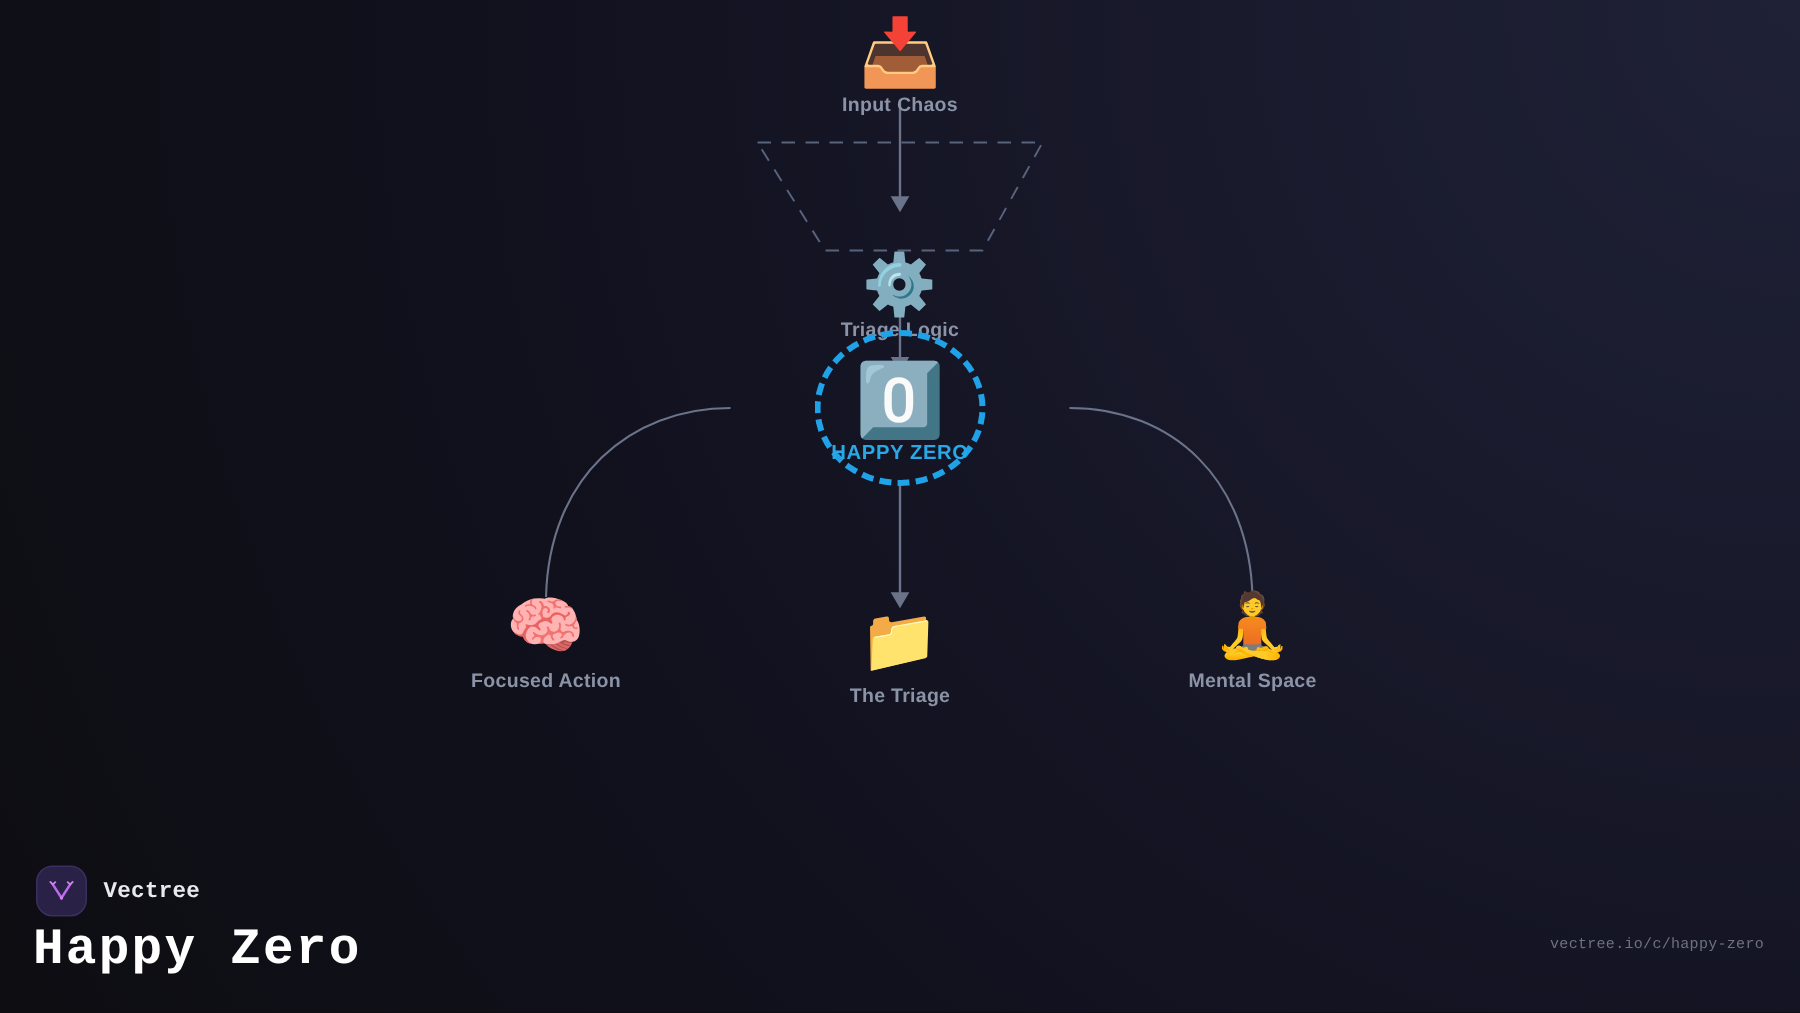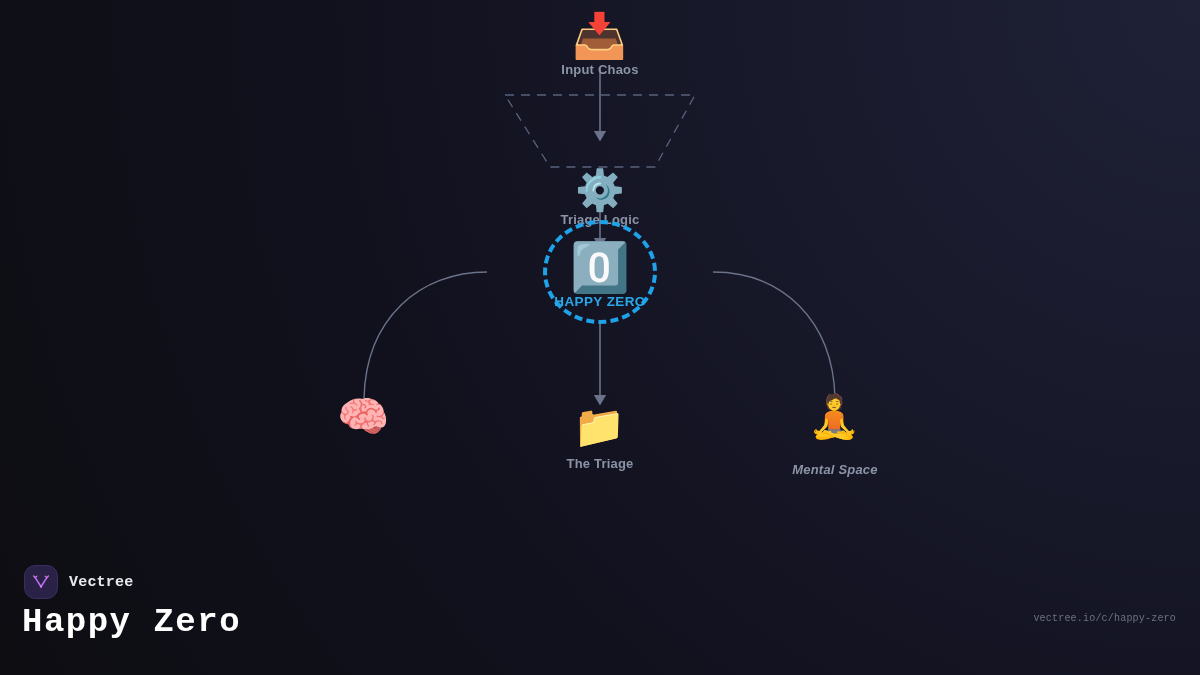--- a/index.html
+++ b/index.html
@@ -212,6 +212,7 @@
 
     <div class="node" id="node-focused">
       <div class="node-glyph">🧠</div>
+      <div class="node-label">Focused Action</div>
     </div>
 
     <div class="node" id="node-archive">

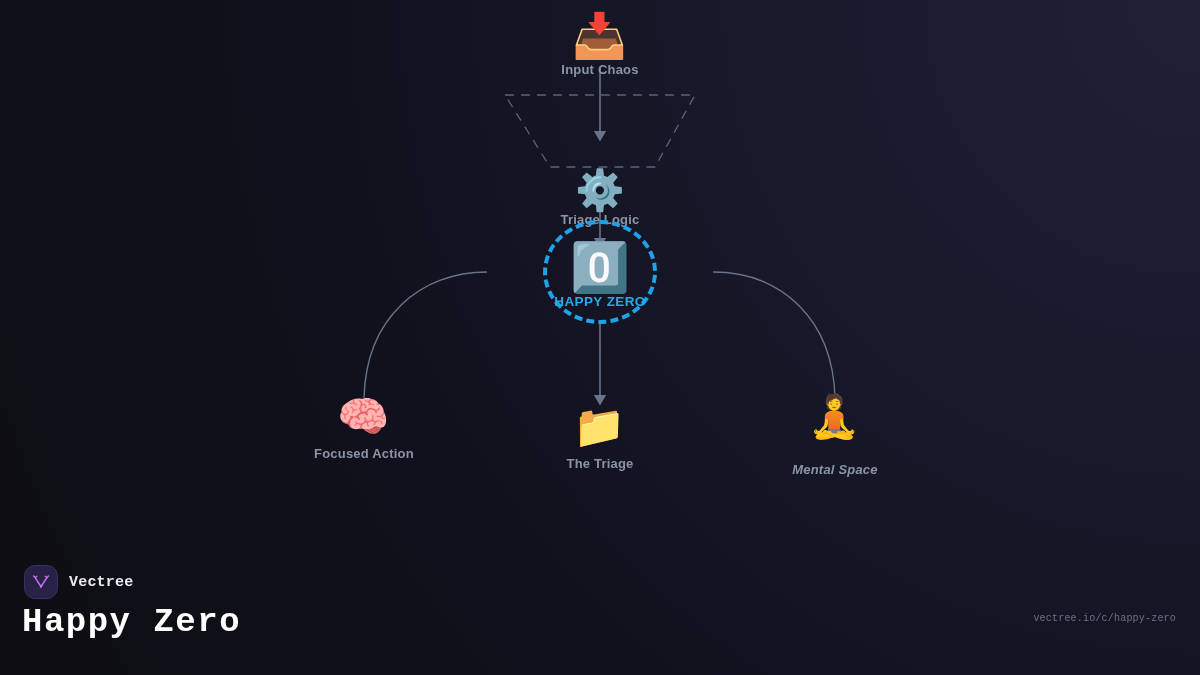--- a/index.html
+++ b/index.html
@@ -107,7 +107,7 @@
 
   #node-mental { left: 835px; top: 396px; }
   #node-mental .node-glyph { font-size: 42px; }
-  #node-mental .node-label { margin-top: 24px; font-style: italic; }
+  #node-mental .node-label { margin-top: 8px; }
 
   
   #footer {

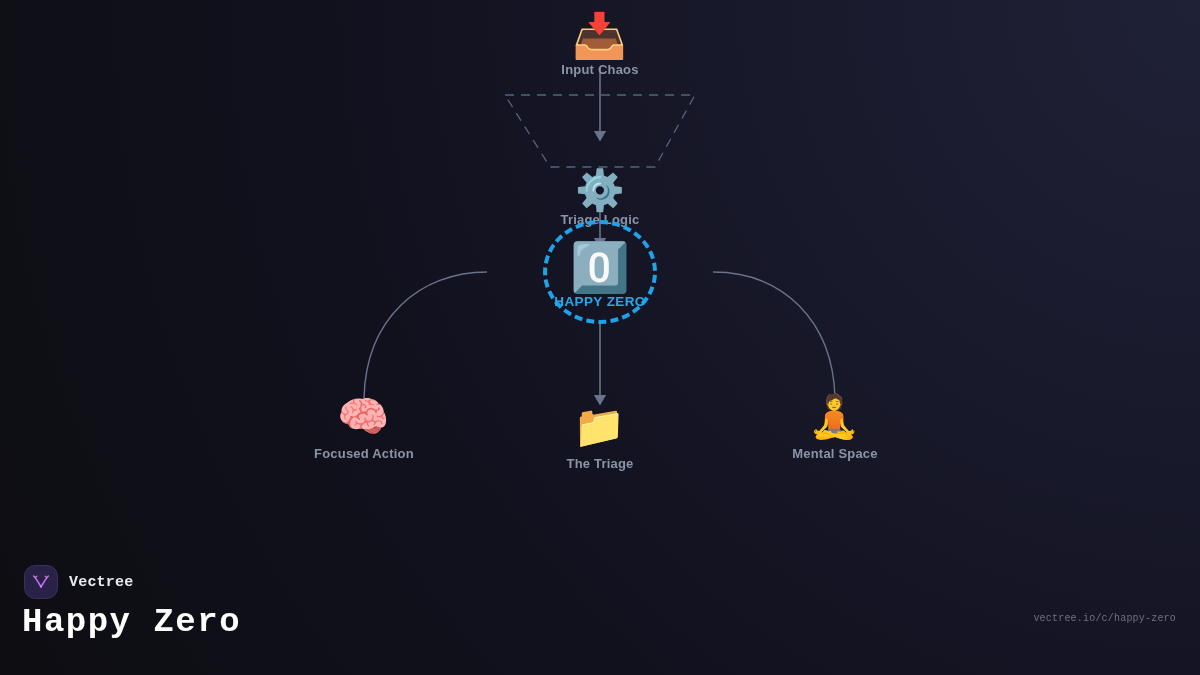--- a/index.html
+++ b/index.html
@@ -113,7 +113,7 @@
   #footer {
     position: absolute;
     left: 0;
-    bottom: 12px;
+    bottom: 0;
     width: 1200px;
     height: 120px;
     text-align: center;

